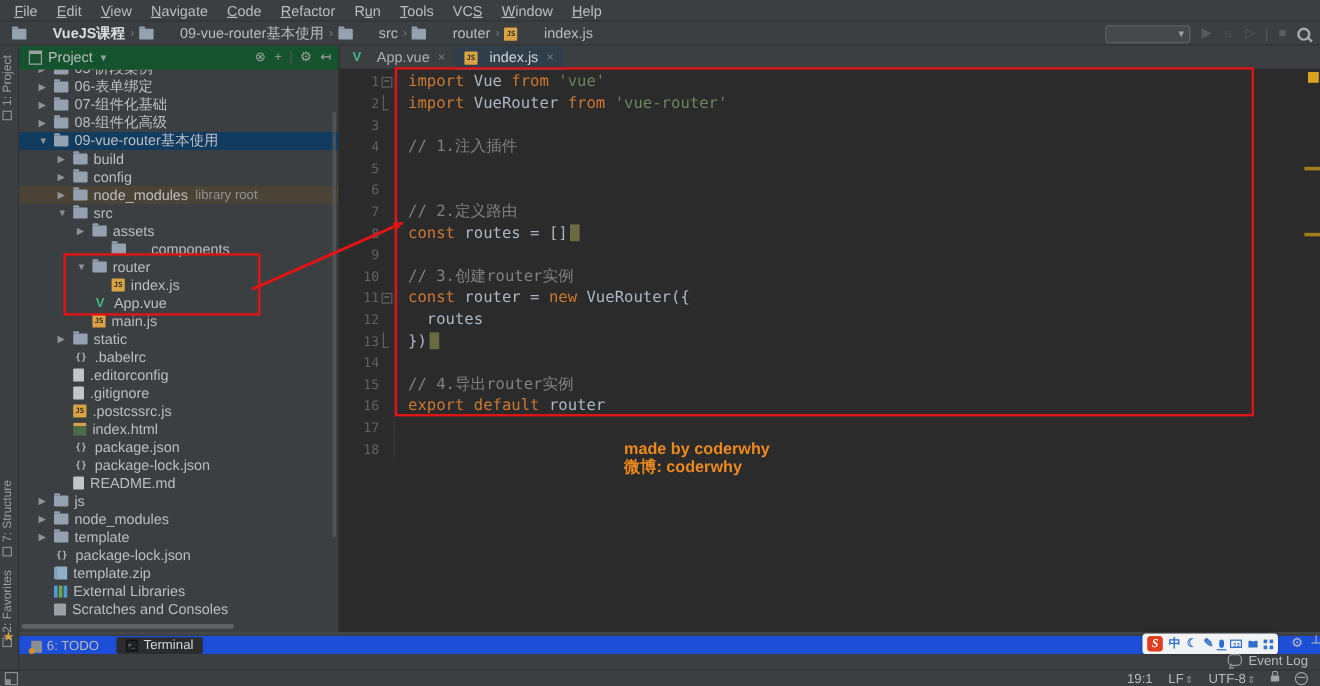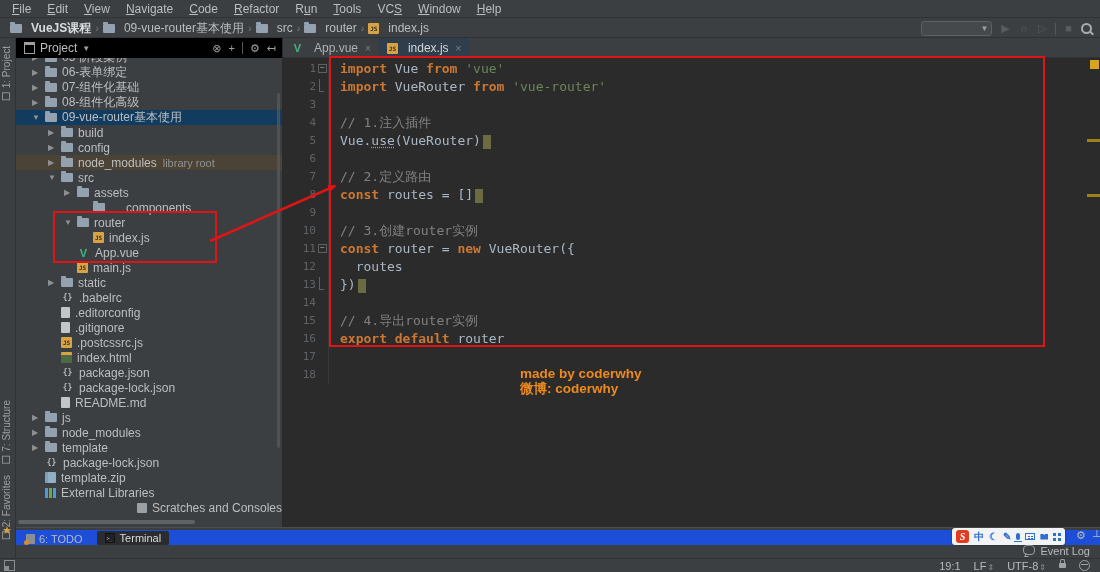--- a/index.html
+++ b/index.html
@@ -15,7 +15,7 @@
   .mn{text-decoration:underline}
   #crumbbar{position:absolute;left:0;top:19px;width:1100px;height:19px;
     background:#3c3f41;border-bottom:1px solid #303233;display:flex;align-items:center;padding-left:8px;box-sizing:border-box}
-  .crumb{display:flex;align-items:center;gap:4px;font-size:12px;color:#bbbdbf;padding:0 2px}
+  .crumb{display:flex;align-items:center;gap:17px;font-size:12px;color:#bbbdbf;padding:0 2px}
   .crumb.bold .crumb-label{font-weight:bold;color:#dadcde}
   .crumb-sep{color:#77797b;font-size:11px;padding:0 2px}
   #run-toolbar{position:absolute;right:8px;top:20px;height:17px;display:flex;align-items:center;gap:9px}

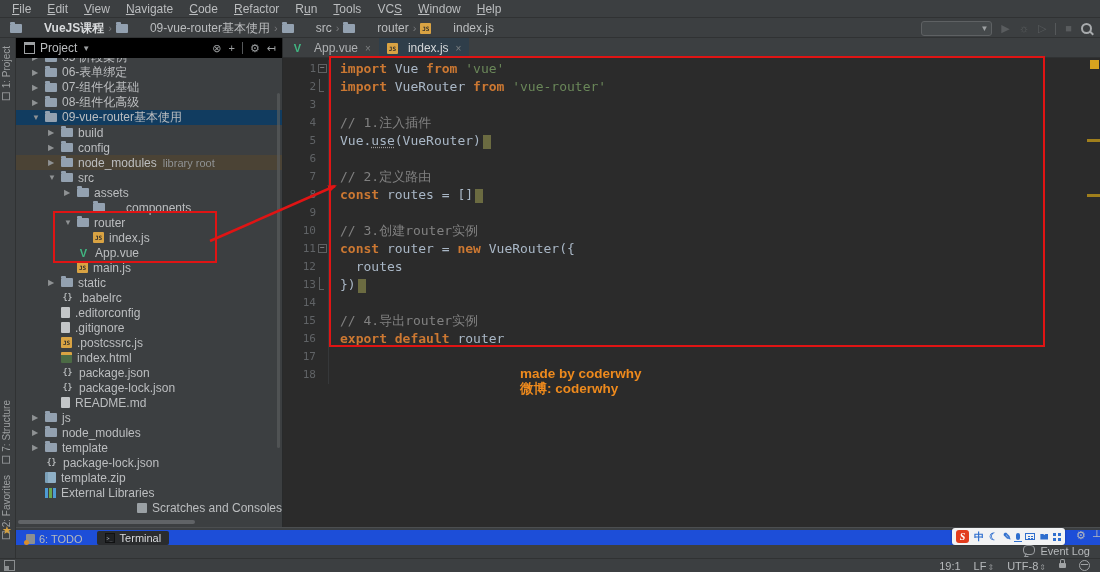--- a/index.html
+++ b/index.html
@@ -33,7 +33,7 @@
   #stripe-star{position:absolute;left:2px;top:486px;color:#d7a240;font-size:11px}
   
   #project-panel{position:absolute;left:16px;top:38px;width:267px;height:489px;background:#3c3f41;border-right:1px solid #282a2b;box-sizing:border-box;overflow:hidden}
-  #panel-header{position:absolute;left:0;top:0;right:0;height:20px;background:#000000;z-index:5;display:flex;align-items:center;padding:0 6px;box-sizing:border-box}
+  #panel-header{position:absolute;left:0;top:0;right:0;height:20px;background:#14532d;z-index:5;display:flex;align-items:center;padding:0 6px;box-sizing:border-box}
   #panel-title-icon{width:9px;height:8px;border:1px solid #9da0a2;border-top:3px solid #9da0a2;margin:0 5px 0 2px}
   #panel-title{font-size:12px;color:#bbbdbf}
   #panel-dd{color:#9da0a2;font-size:8px;margin-left:5px}

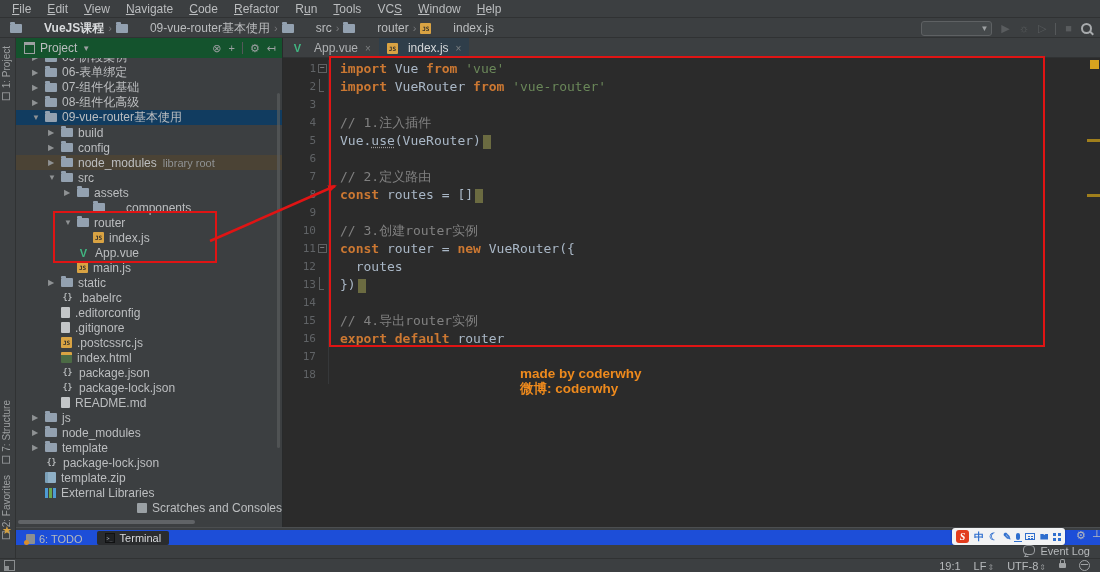--- a/index.html
+++ b/index.html
@@ -69,7 +69,7 @@
   .cline{display:flex;height:18px;line-height:18px}
   .gut{width:46px;flex:none;text-align:right;padding-right:12px;box-sizing:border-box;color:#606366;font-size:11px;position:relative;border-right:1px solid #36383a;display:block}
   .ctext{padding-left:11px;font-size:13px;white-space:pre}
-  .tk-kw{color:var(--kw);font-weight:bold}
+  .tk-kw{color:var(--kw);font-weight:normal}
   .tk-pl{color:var(--code)}
   .tk-str{color:var(--str)}
   .tk-com{color:var(--com)}

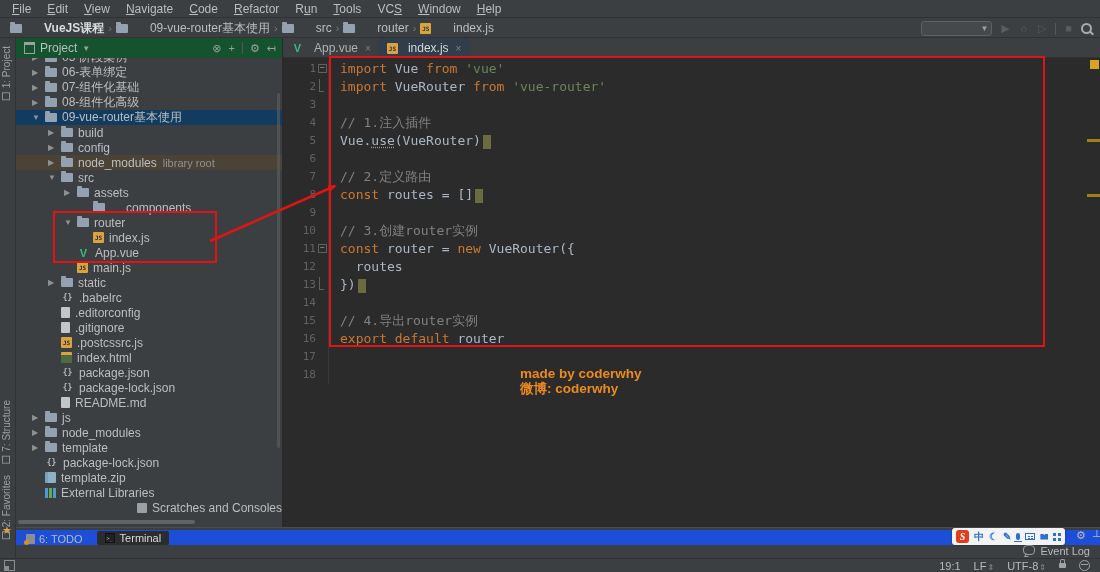--- a/index.html
+++ b/index.html
@@ -395,7 +395,6 @@
         </div>
         <div class="cline">
           <span class="gut">5</span>
-          <span class="ctext"><span class="tk-pl">Vue.</span><span class="tk-und">use</span><span class="tk-pl">(VueRouter)</span><span class="tk-blk"></span></span>
         </div>
         <div class="cline">
           <span class="gut">6</span>

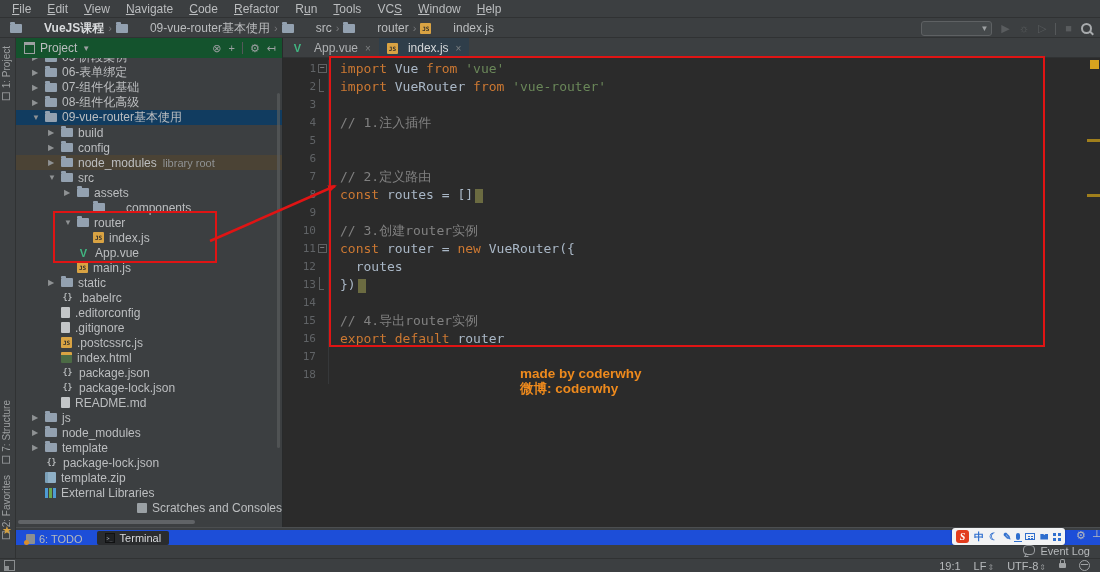--- a/index.html
+++ b/index.html
@@ -340,7 +340,7 @@
         <span class="i i-lib"></span>
         <span class="tlabel">External Libraries</span>
       </div>
-      <div class="trow" style="top: 462px; padding-left: 16px; justify-content: flex-end;">
+      <div class="trow" style="top: 462px; padding-left: 16px;">
         <span class="arrow"></span>
         <span class="i i-scratch"></span>
         <span class="tlabel">Scratches and Consoles</span>

